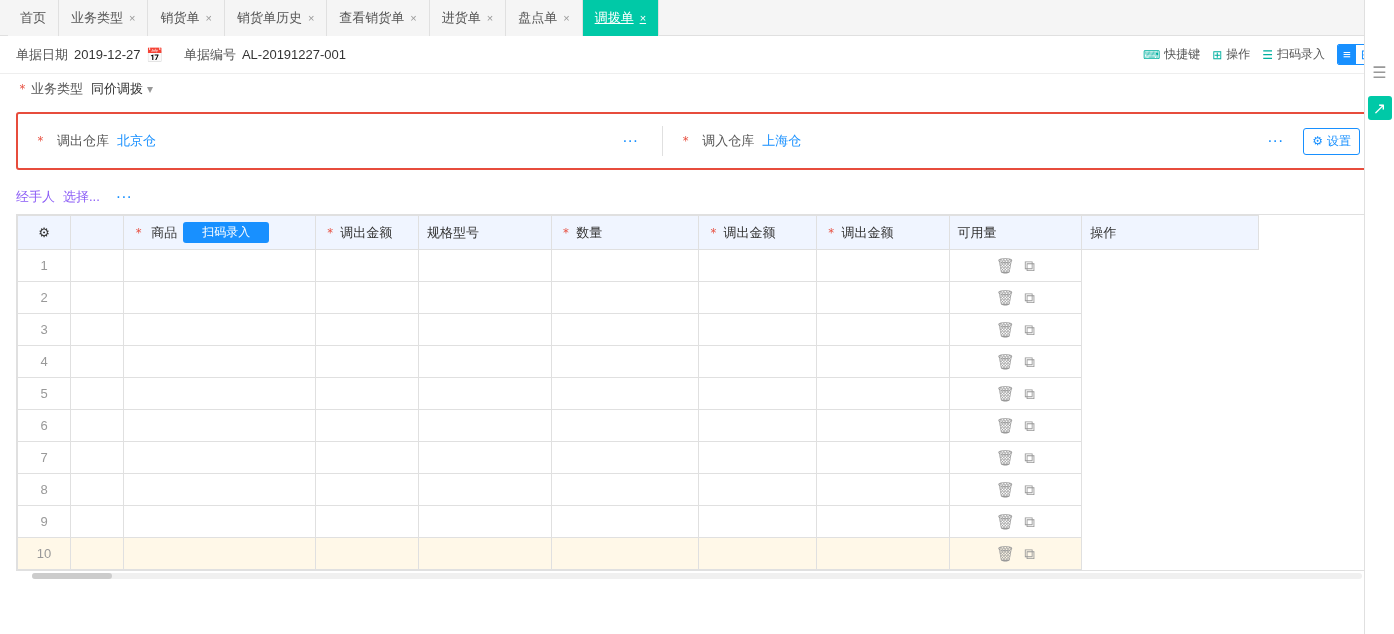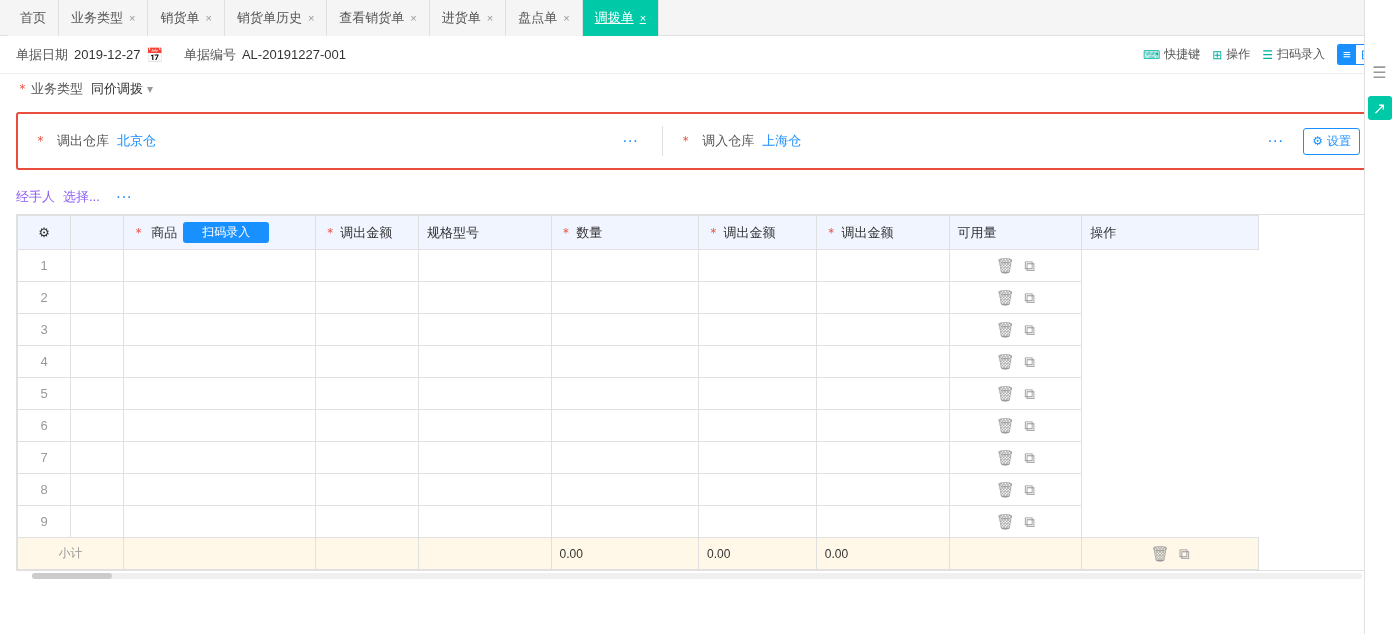--- a/index.html
+++ b/index.html
@@ -622,6 +622,20 @@
             <span class="op-icon">⧉</span>
           </td>
         </tr>
+        <tr>
+          <td class="row-num">10</td>
+          <td></td>
+          <td></td>
+          <td></td>
+          <td></td>
+          <td></td>
+          <td></td>
+          <td></td>
+          <td style="text-align:center">
+            <span class="op-icon">🗑</span>
+            <span class="op-icon">⧉</span>
+          </td>
+        </tr>
 
         <tr style="background:#fff8e8">
           <td colspan="2" style="text-align:center;color:#999;font-size:12px">小计</td>

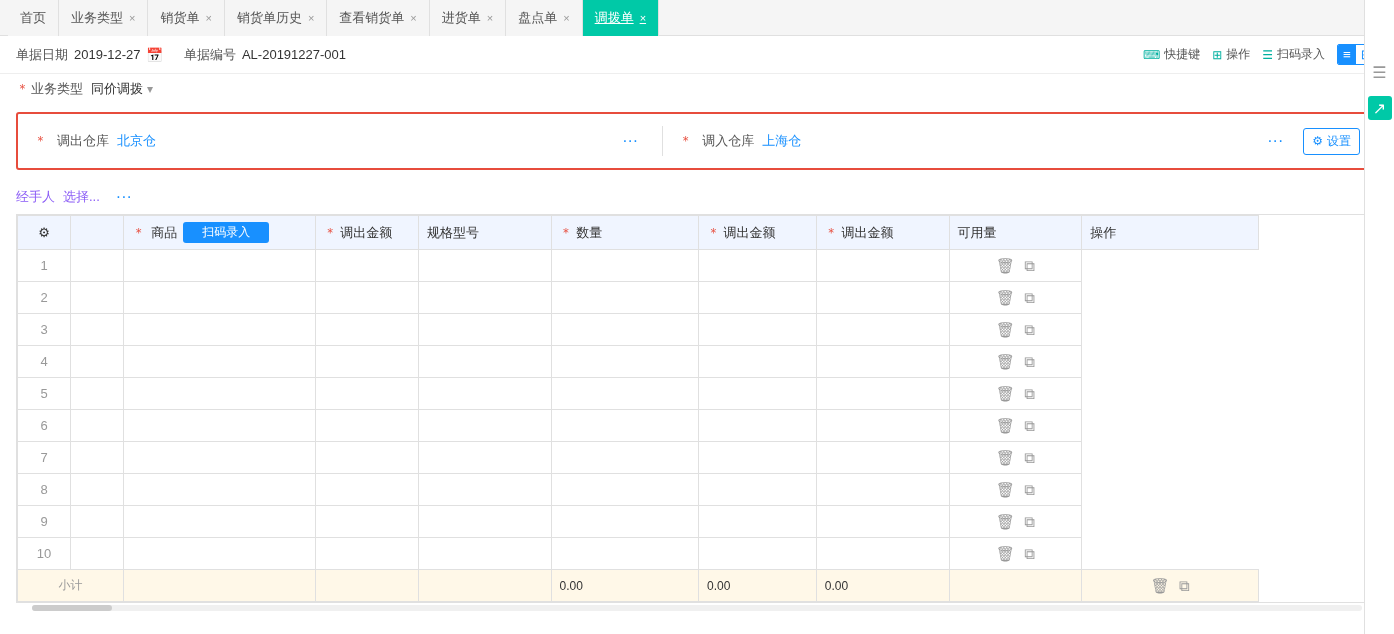--- a/index.html
+++ b/index.html
@@ -637,20 +637,6 @@
           </td>
         </tr>
 
-        <tr style="background:#fff8e8">
-          <td colspan="2" style="text-align:center;color:#999;font-size:12px">小计</td>
-          <td></td>
-          <td></td>
-          <td></td>
-          <td style="color:#333;font-size:12px">0.00</td>
-          <td style="color:#333;font-size:12px">0.00</td>
-          <td style="color:#333;font-size:12px">0.00</td>
-          <td></td>
-          <td style="text-align:center">
-            <span class="op-icon">🗑</span>
-            <span class="op-icon">⧉</span>
-          </td>
-        </tr>
       </tbody>
     </table>
   </div>

